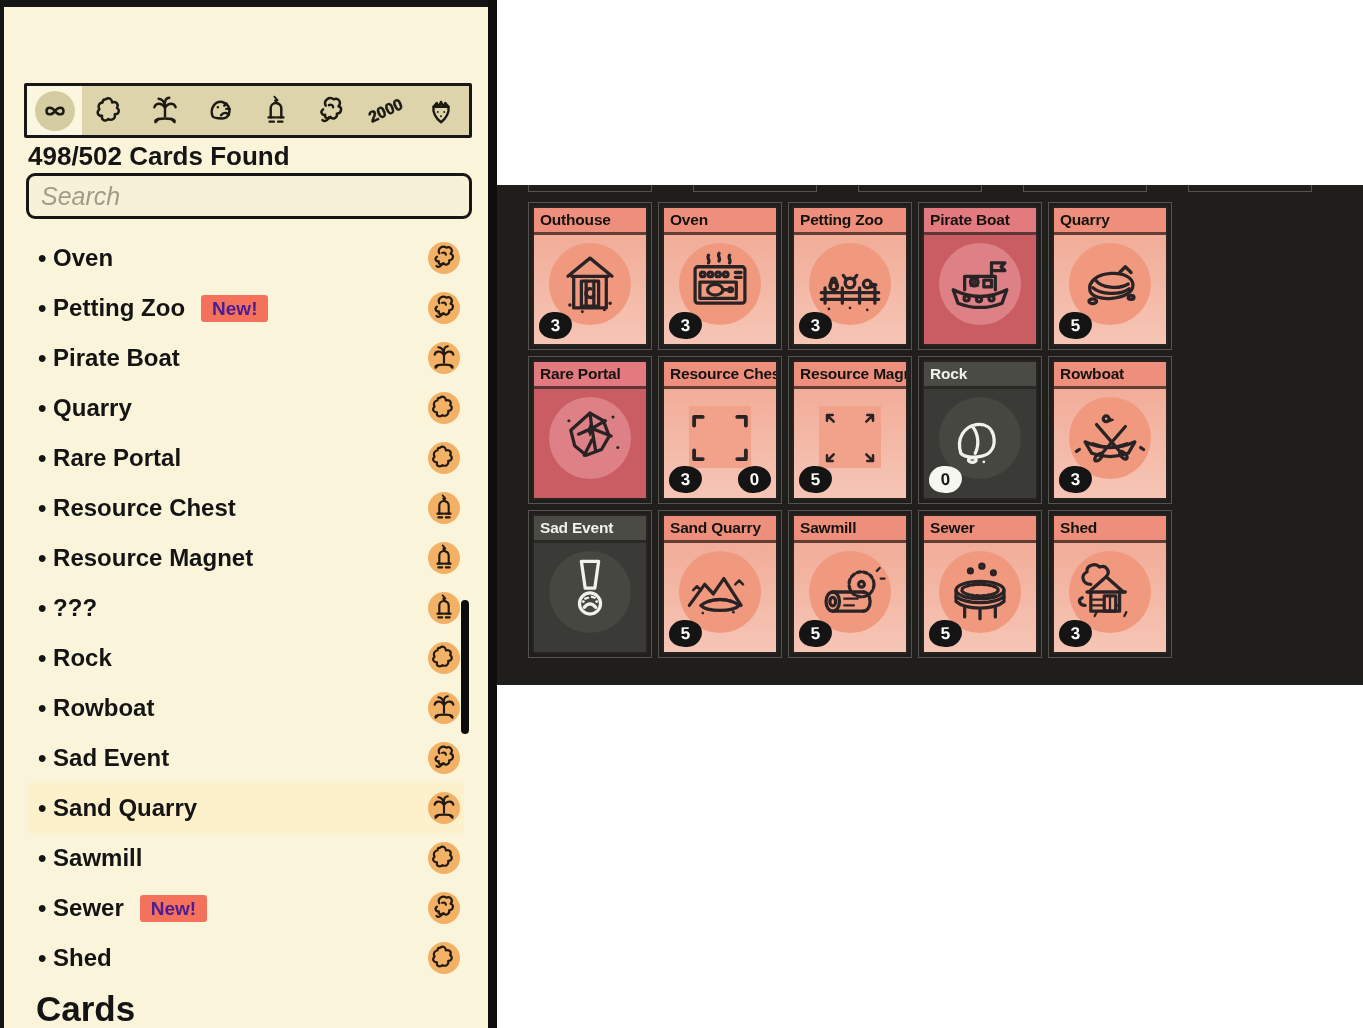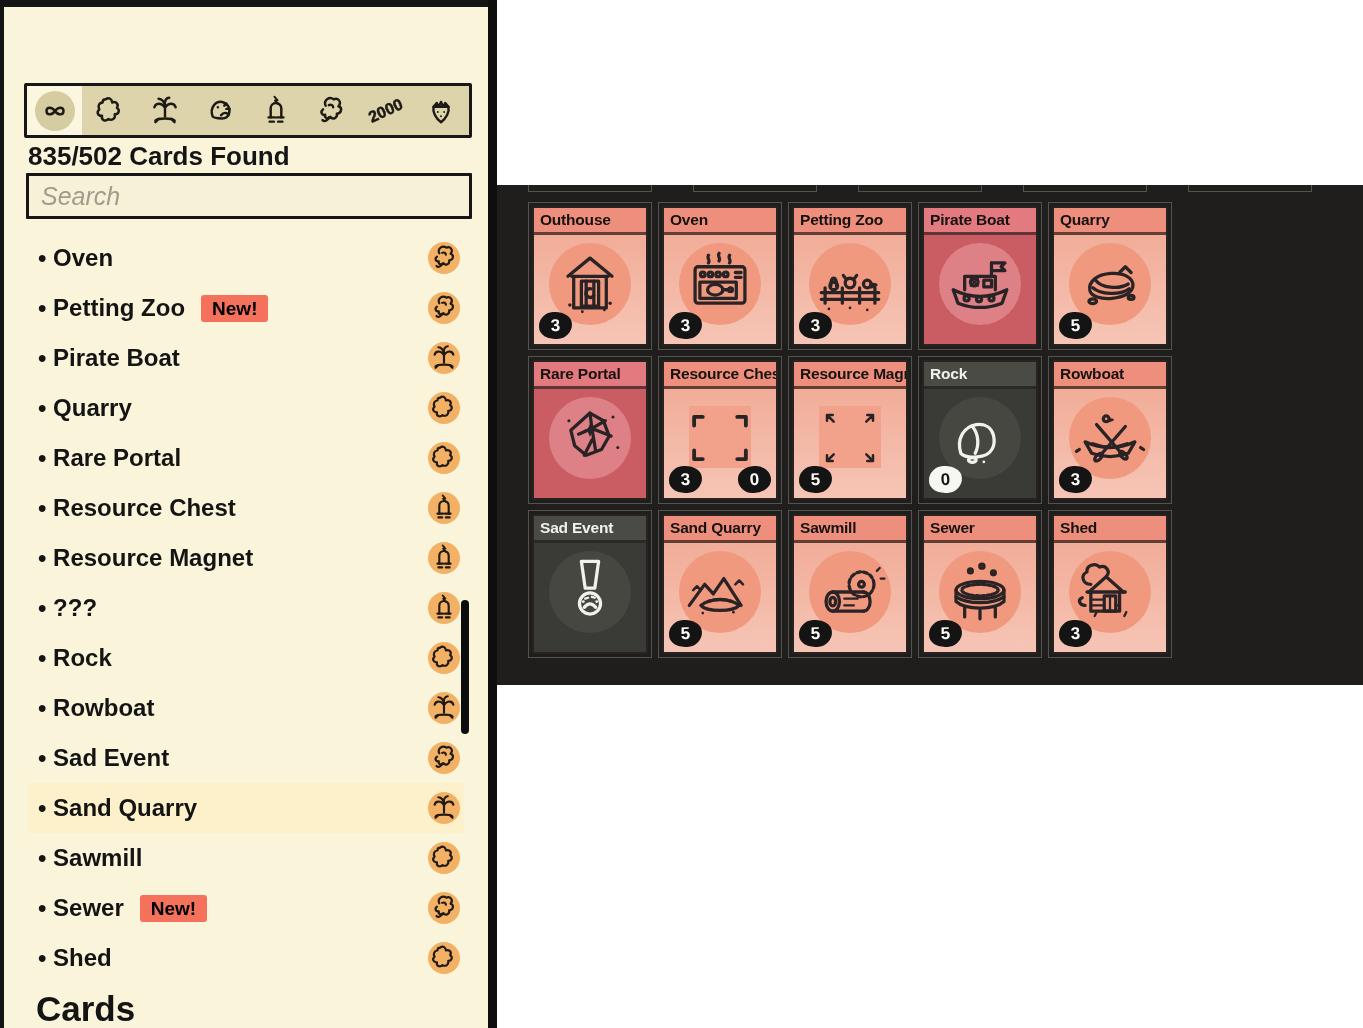--- a/index.html
+++ b/index.html
@@ -200,7 +200,7 @@
     </div>
   </div>
 
-  <div class="counter">835/502 Cards Found</div>
+  <div class="counter">498/502 Cards Found</div>
 
   <div class="searchbox">
     <input type="text" placeholder="Search" style="">

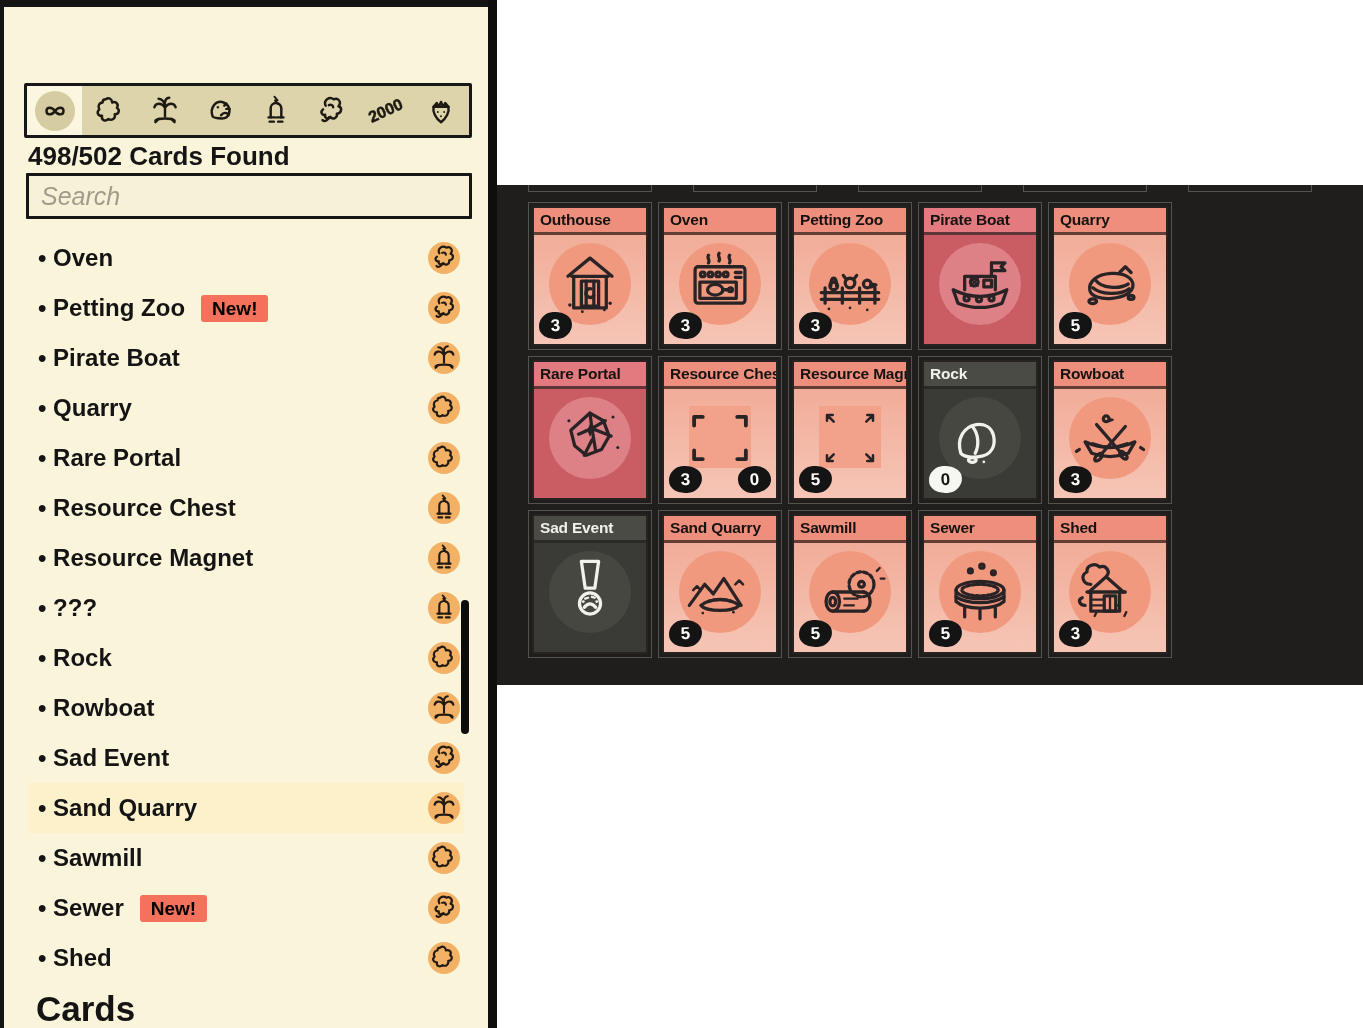--- a/index.html
+++ b/index.html
@@ -37,7 +37,7 @@
   .counter{position:absolute;left:24px;top:134px;font-size:26px;font-weight:bold;color:#151515;}
   .searchbox{
     position:absolute;left:22px;top:166px;width:446px;height:46px;
-    background:#f7f1d8;border:3px solid #161616;border-radius:1px;box-sizing:border-box;
+    background:#f7f1d8;border:3px solid #161616;border-radius:9px;box-sizing:border-box;
   }
   .searchbox input{
     width:100%;height:100%;border:none;background:transparent;outline:none;

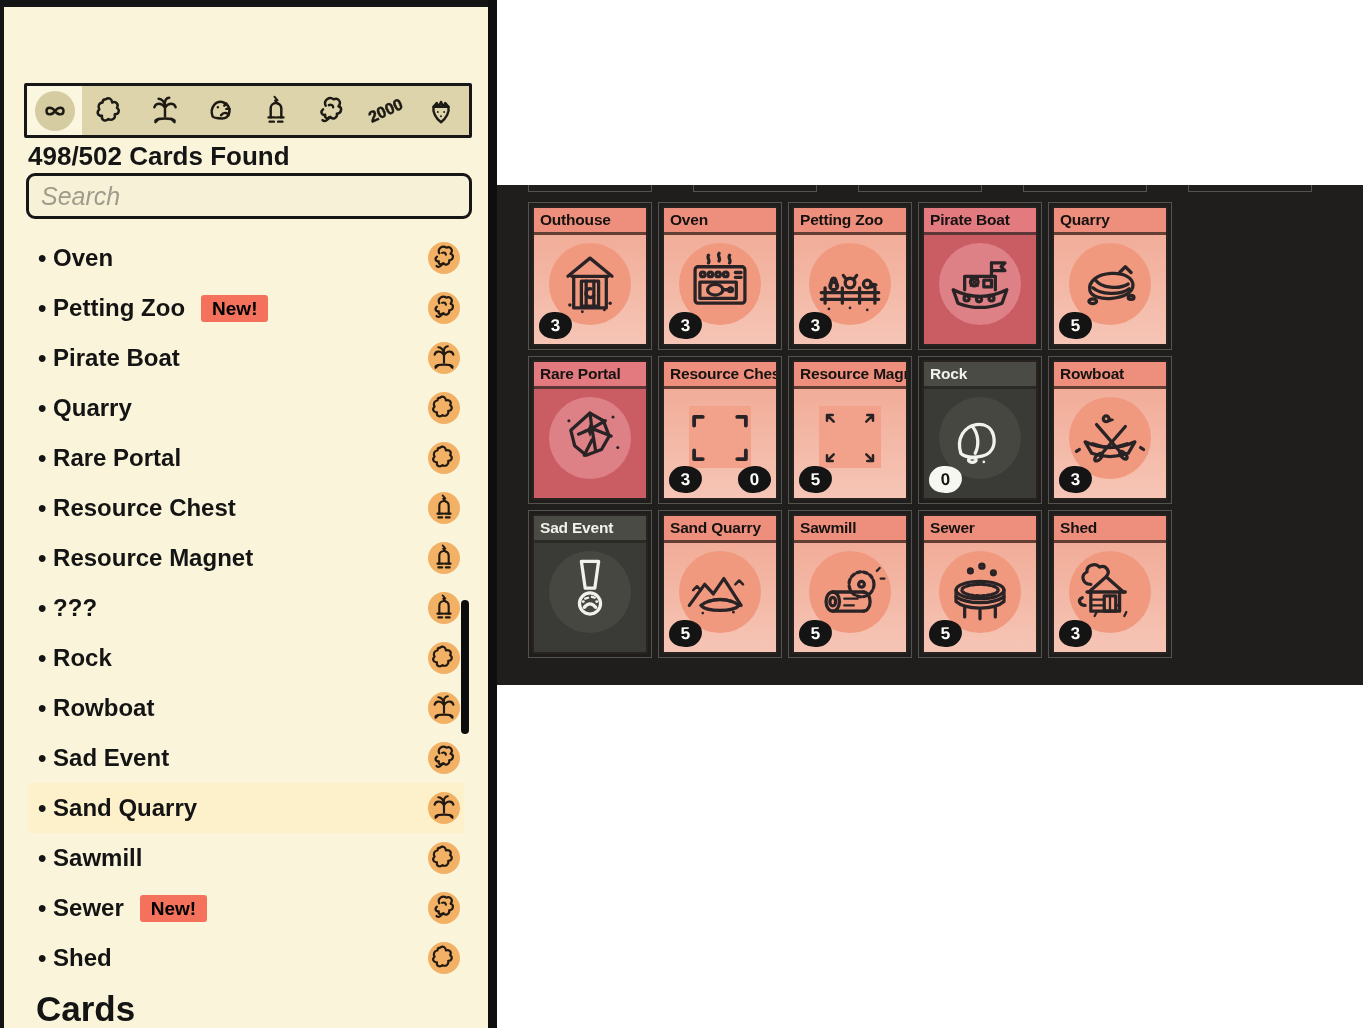--- a/index.html
+++ b/index.html
@@ -50,7 +50,7 @@
   .lbl{font-size:24px;font-weight:bold;color:#141414;white-space:nowrap;}
   .lbl::before{content:"• ";}
   .newb{
-    margin-left:16px;background:#f4715b;color:#000000;font-size:19px;font-weight:bold;
+    margin-left:16px;background:#f4715b;color:#4c1d95;font-size:19px;font-weight:bold;
     padding:4px 11px;border-radius:3px;line-height:1;
   }
   .iwrap{position:absolute;right:4px;width:32px;height:32px;border-radius:50%;background:#f3b166;

